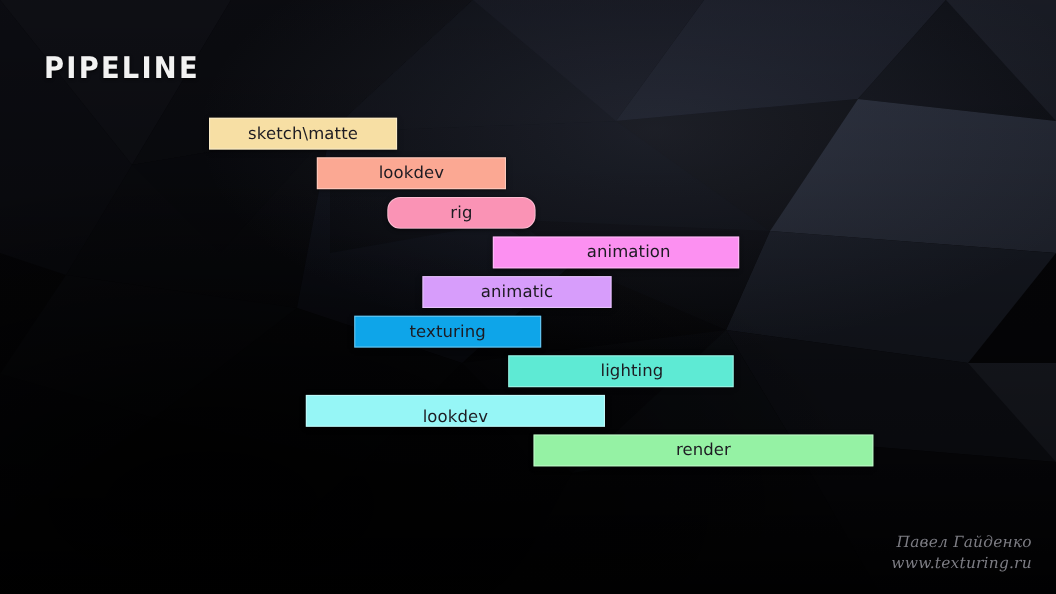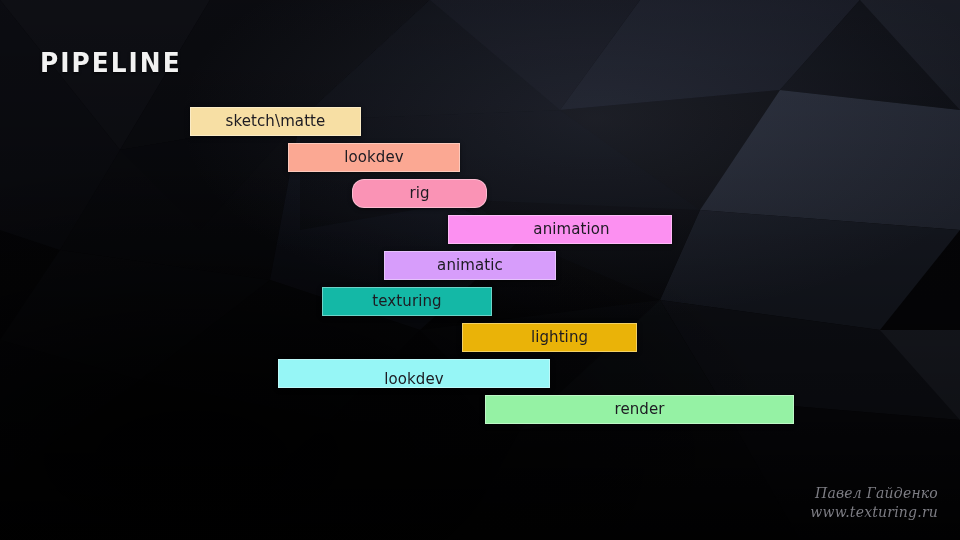--- a/index.html
+++ b/index.html
@@ -151,7 +151,7 @@
       <div class="bar" style="left: 384px; width: 172px; top: 251px; background: rgb(215, 157, 251);">
         <span class="bar-label">animatic</span>
       </div>
-      <div class="bar" style="left: 322px; width: 170px; top: 287px; background: #14b8a6;">
+      <div class="bar" style="left: 322px; width: 170px; top: 287px; background: #0ea5e9;">
         <span class="bar-label">texturing</span>
       </div>
       <div class="bar" style="left: 462px; width: 175px; top: 323px; background: #eab308; padding-left: 20px;">

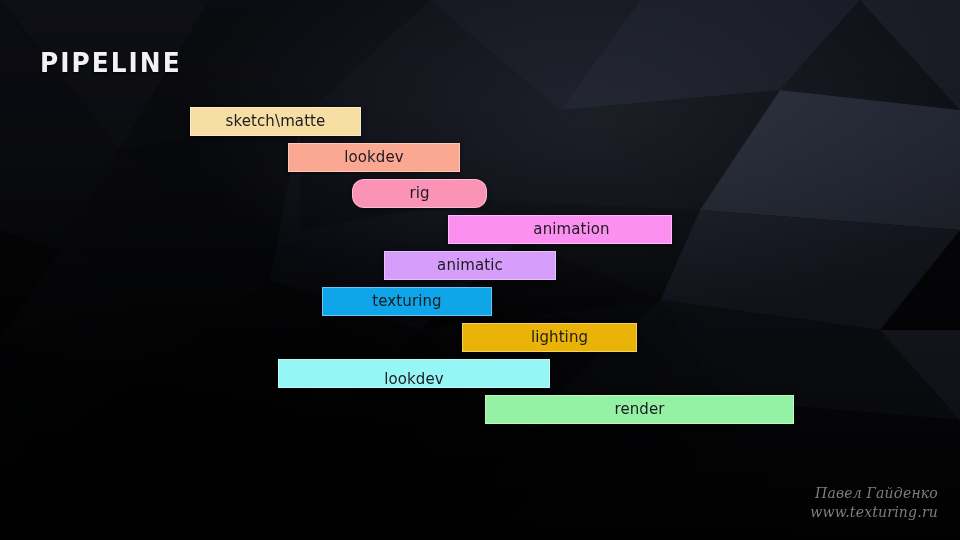--- a/index.html
+++ b/index.html
@@ -154,7 +154,7 @@
       <div class="bar" style="left: 322px; width: 170px; top: 287px; background: #0ea5e9;">
         <span class="bar-label">texturing</span>
       </div>
-      <div class="bar" style="left: 462px; width: 175px; top: 323px; background: #eab308; padding-left: 20px;">
+      <div class="bar" style="left: 462px; width: 205px; top: 323px; background: #5eead4; padding-left: 20px;">
         <span class="bar-label">lighting</span>
       </div>
       <div class="bar" style="left: 278px; width: 272px; top: 359px; background: rgb(150, 246, 246); align-items: flex-end;">

